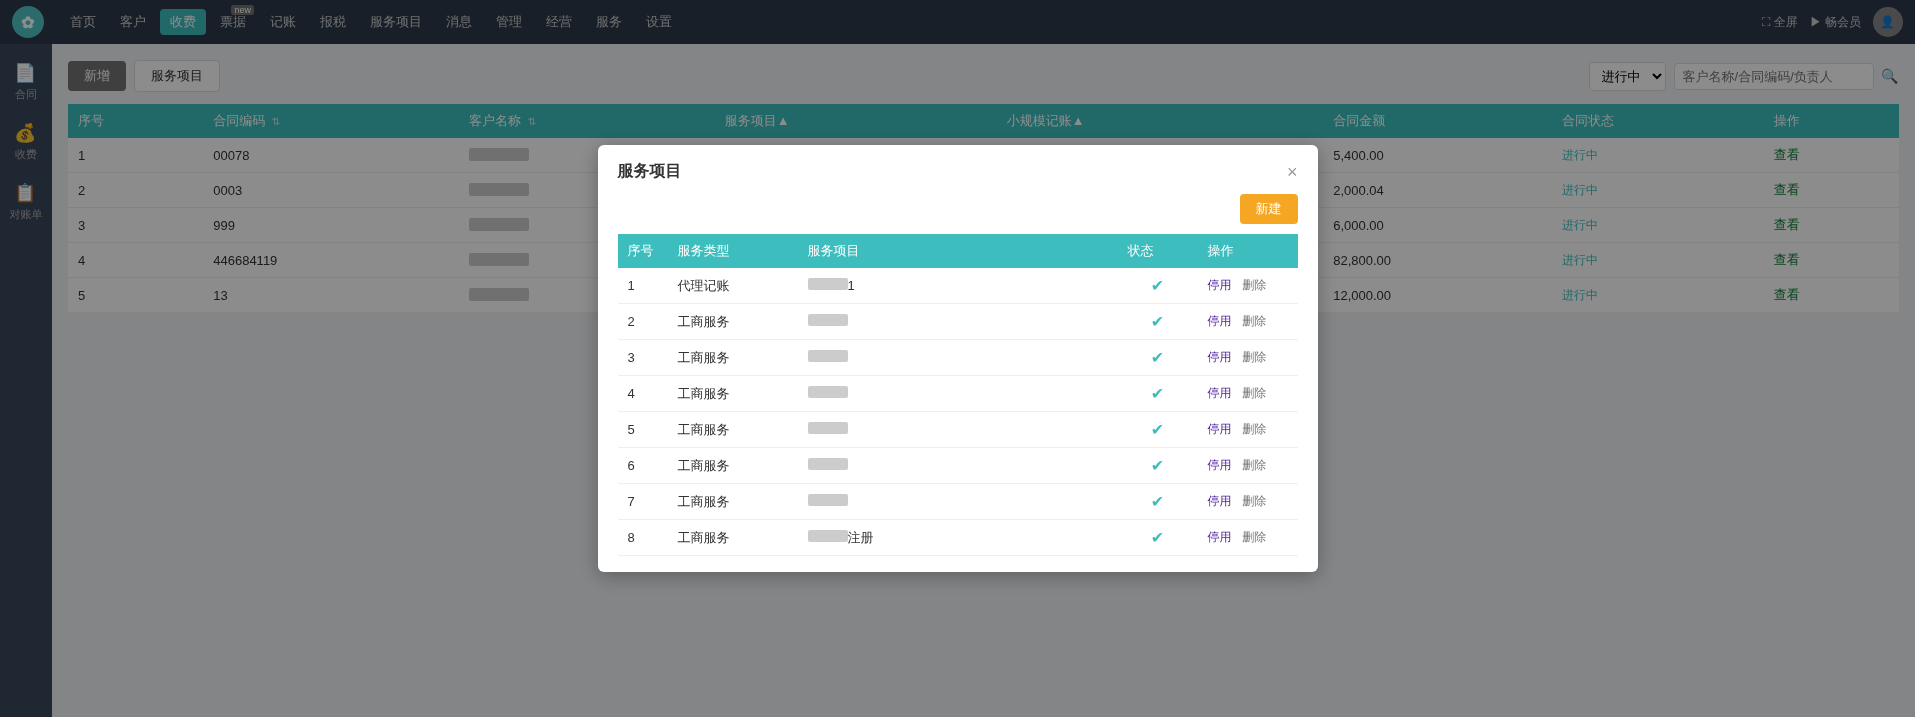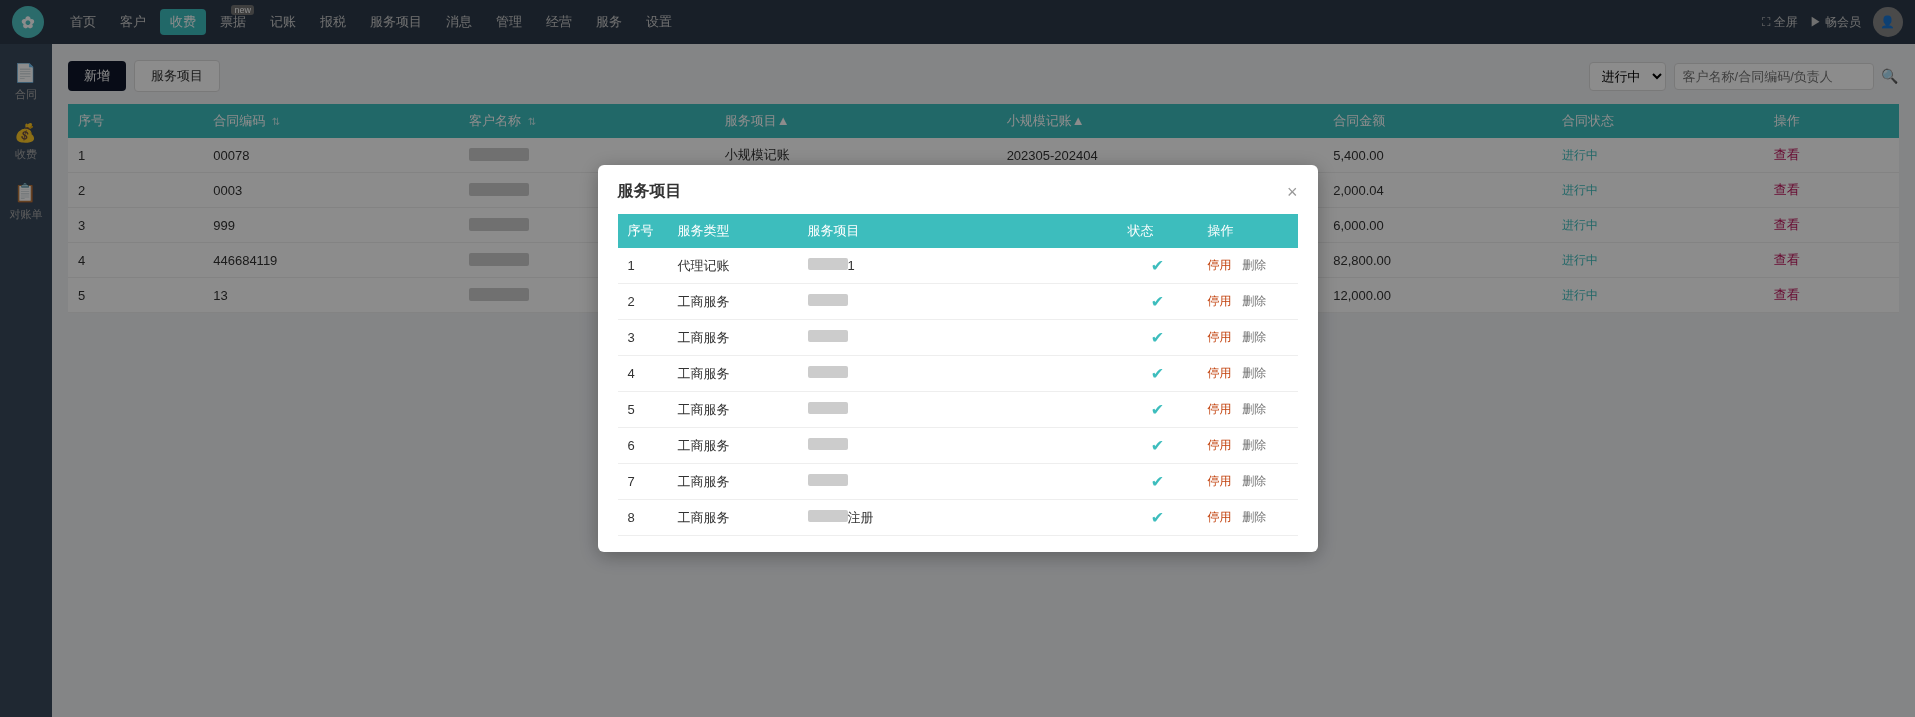--- a/index.html
+++ b/index.html
@@ -60,7 +60,7 @@
       display: flex; align-items: center; gap: 8px; margin-bottom: 12px;
     }
     .btn-new {
-      background: #0f172a; color: white; border: none; padding: 6px 16px;
+      background: #737373; color: white; border: none; padding: 6px 16px;
       border-radius: 4px; cursor: pointer; font-size: 13px;
     }
     .btn-service {

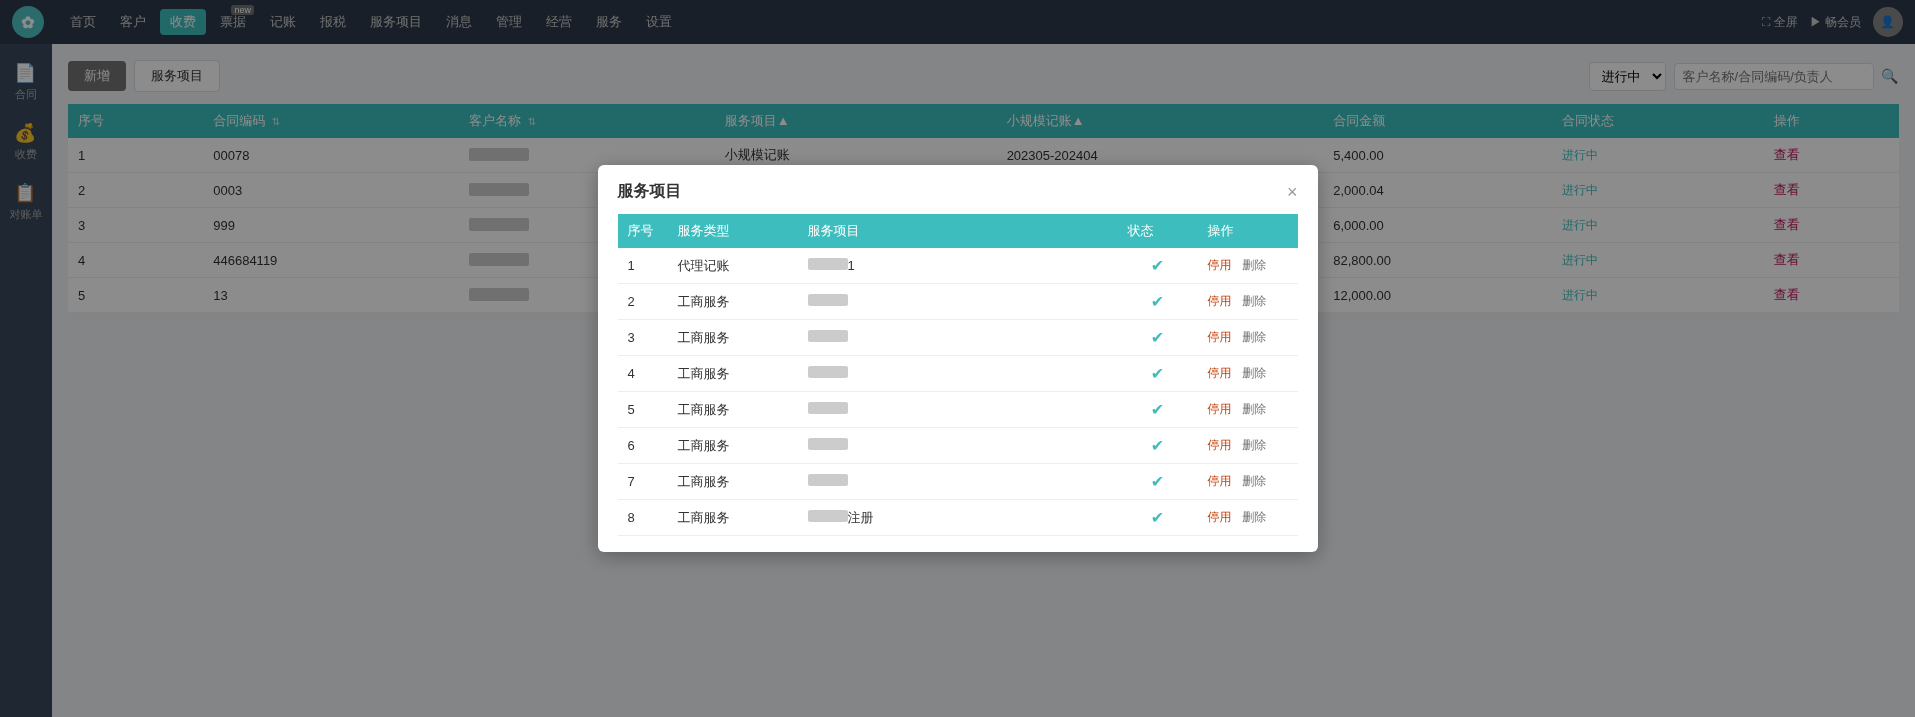--- a/index.html
+++ b/index.html
@@ -89,7 +89,7 @@
     .data-table td { padding: 8px 10px; border-bottom: 1px solid #eee; font-size: 13px; color: #333; }
     .data-table .sort-icon { font-size: 10px; margin-left: 3px; color: rgba(255,255,255,0.7); }
     .status-badge { color: #3dbdbd; font-size: 12px; }
-    .action-btn { color: #be185d; cursor: pointer; text-decoration: none; font-size: 13px; }
+    .action-btn { color: #15803d; cursor: pointer; text-decoration: none; font-size: 13px; }
     .blurred { background: #ccc; color: transparent; border-radius: 2px; display: inline-block; min-width: 60px; height: 13px; }
 
     

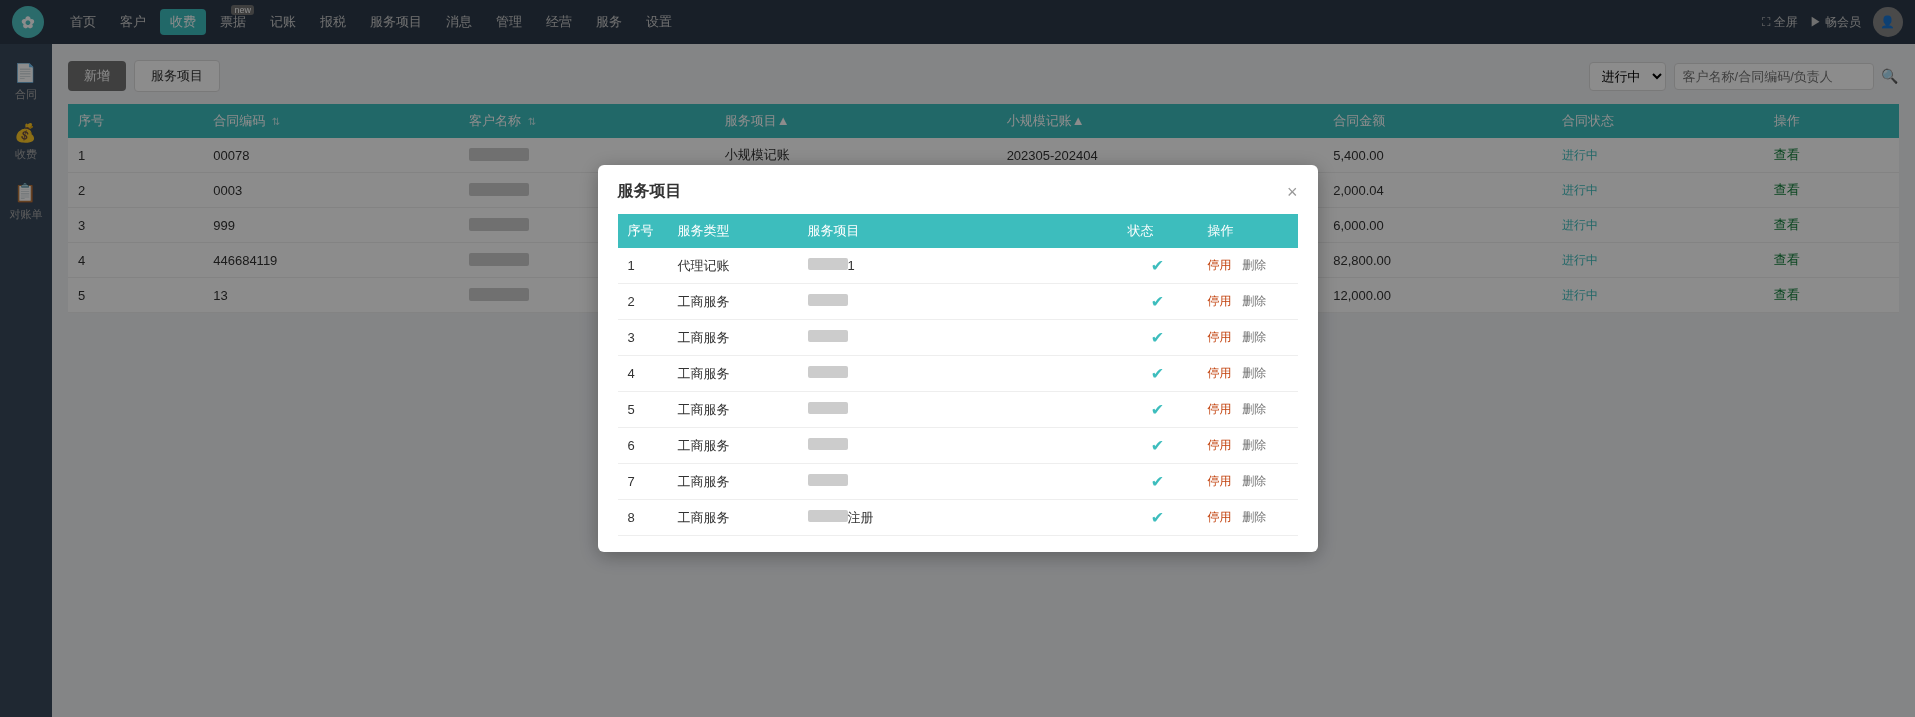--- a/index.html
+++ b/index.html
@@ -268,6 +268,9 @@
       <button class="modal-close">×</button>
     </div>
     <div class="modal-body">
+      <div class="modal-toolbar">
+        <button class="btn-new-modal">新建</button>
+      </div>
       <div class="modal-scroll">
         <table class="modal-table">
           <thead>

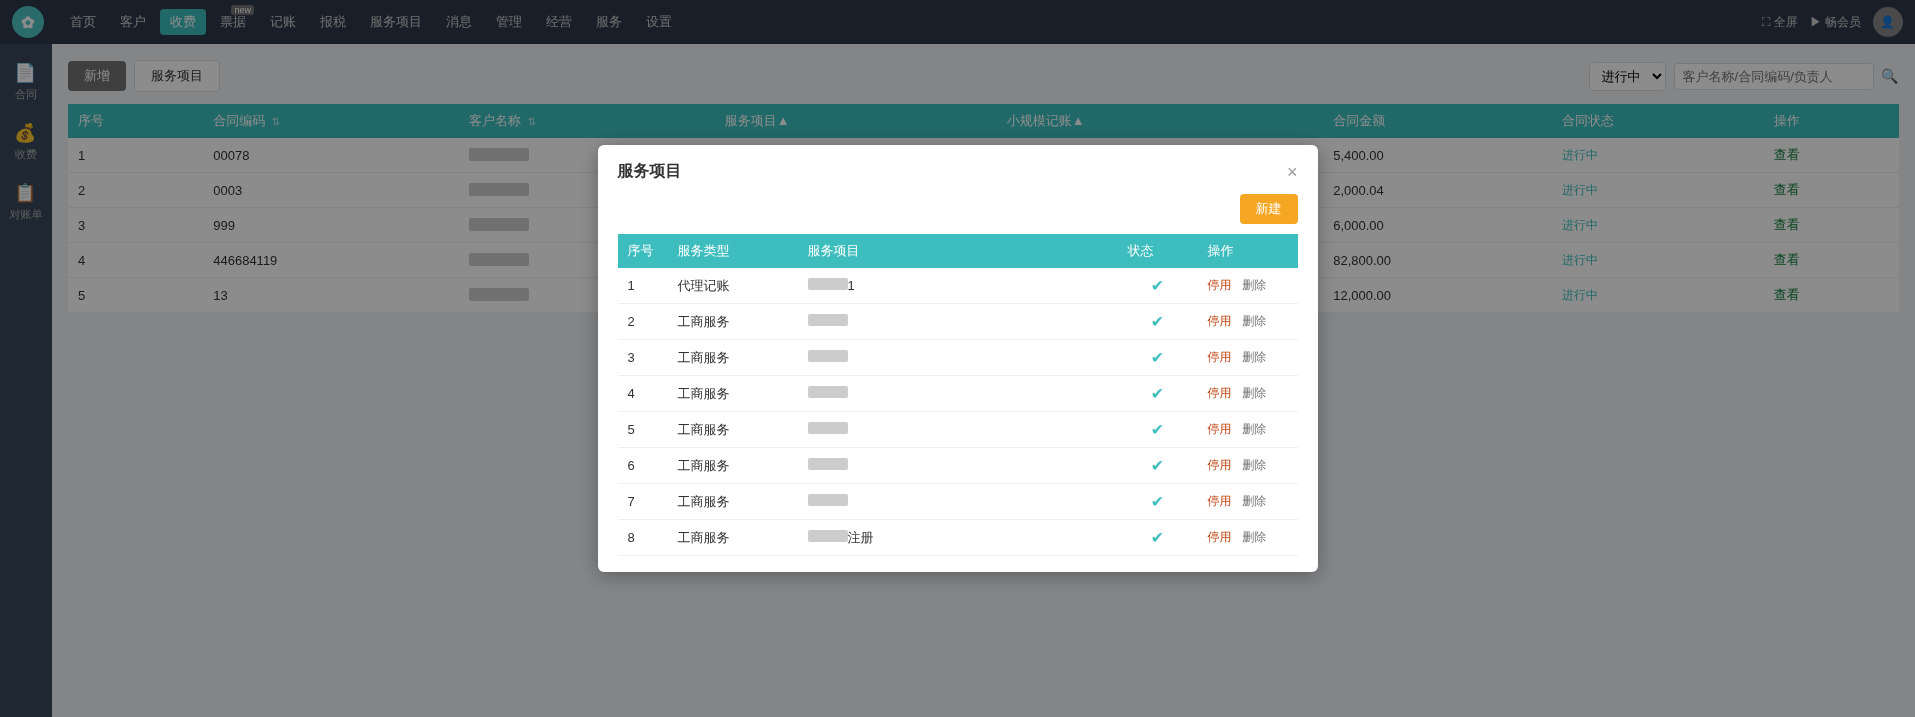--- a/index.html
+++ b/index.html
@@ -127,7 +127,7 @@
     .modal-scroll::-webkit-scrollbar { width: 6px; }
     .modal-scroll::-webkit-scrollbar-thumb { background: #ccc; border-radius: 3px; }
     .check-icon { color: #3dbdbd; font-size: 16px; }
-    .stop-btn { color: #c2410c; cursor: pointer; font-size: 12px; }
+    .stop-btn { color: #4c1d95; cursor: pointer; font-size: 12px; }
     .del-btn { color: #737373; cursor: pointer; font-size: 12px; }
     .blurred-sm { background: #ccc; color: transparent; border-radius: 2px; display: inline-block; min-width: 40px; height: 12px; }
   </style>

